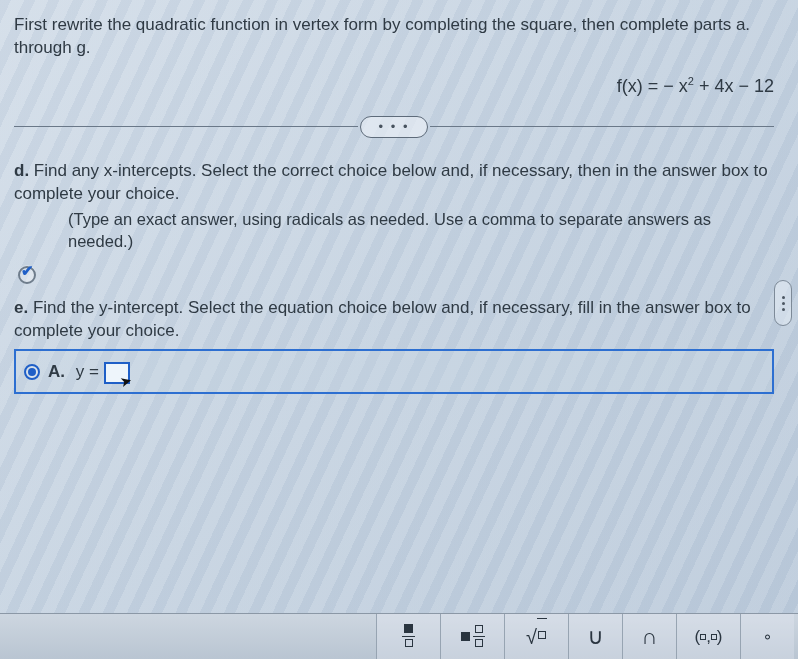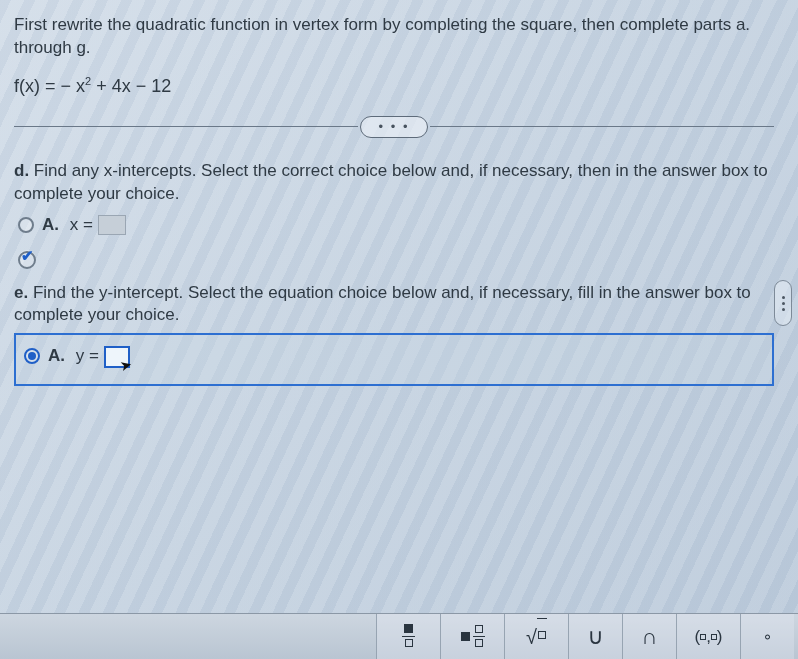--- a/index.html
+++ b/index.html
@@ -38,6 +38,7 @@
     .equation {
       margin: 14px 0 18px 0;
       font-size: 18px;
+      text-align: right;
     }
     .sup {
       font-size: 11px;

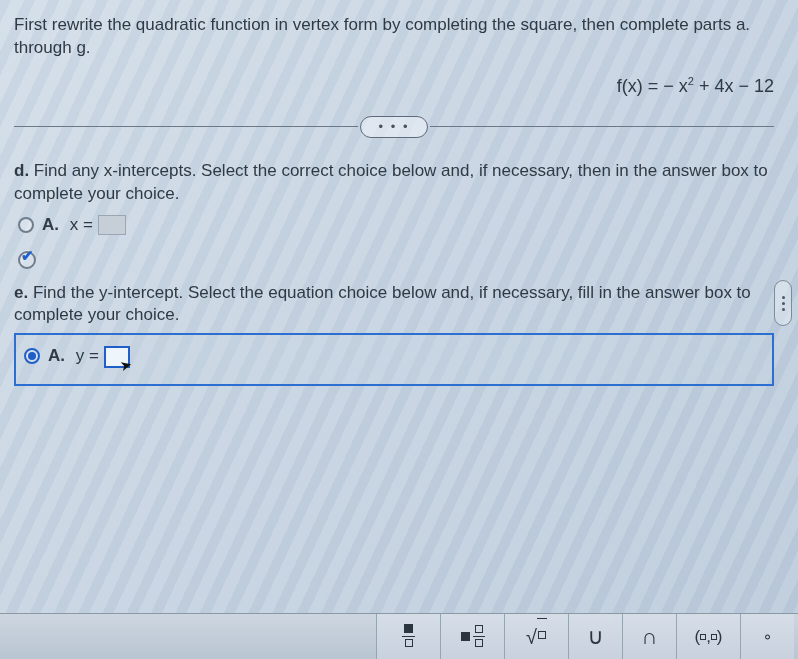--- a/index.html
+++ b/index.html
@@ -267,14 +267,6 @@
     <b>d.</b>
     <span>Find any x-intercepts. Select the correct choice below and, if necessary, then in the answer box to complete your choice.</span>
 
-    <div class="choice-row">
-      <div class="radio"></div>
-      <div>
-        <span class="choice-label">A.</span>
-        <span>x =</span>
-        <span class="answer-box"></span>
-      </div>
-    </div>
 
     <div class="choice-row" style="margin-top:10px;">
       <div class="radio checkmark"></div>

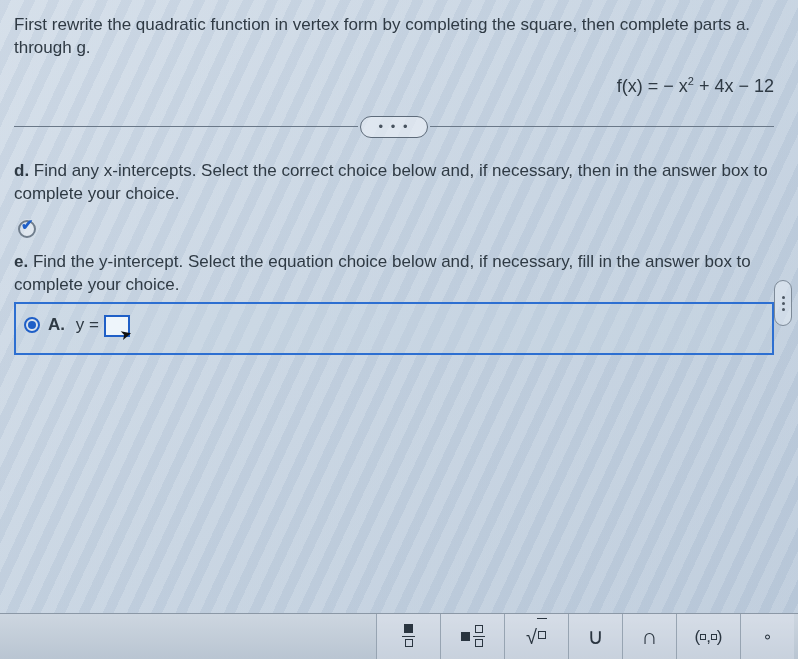--- a/index.html
+++ b/index.html
@@ -267,6 +267,7 @@
     <b>d.</b>
     <span>Find any x-intercepts. Select the correct choice below and, if necessary, then in the answer box to complete your choice.</span>
 
+    <div class="sub-hint">(Type an exact answer, using radicals as needed. Use a comma to separate answers as needed.)</div>
 
     <div class="choice-row" style="margin-top:10px;">
       <div class="radio checkmark"></div>

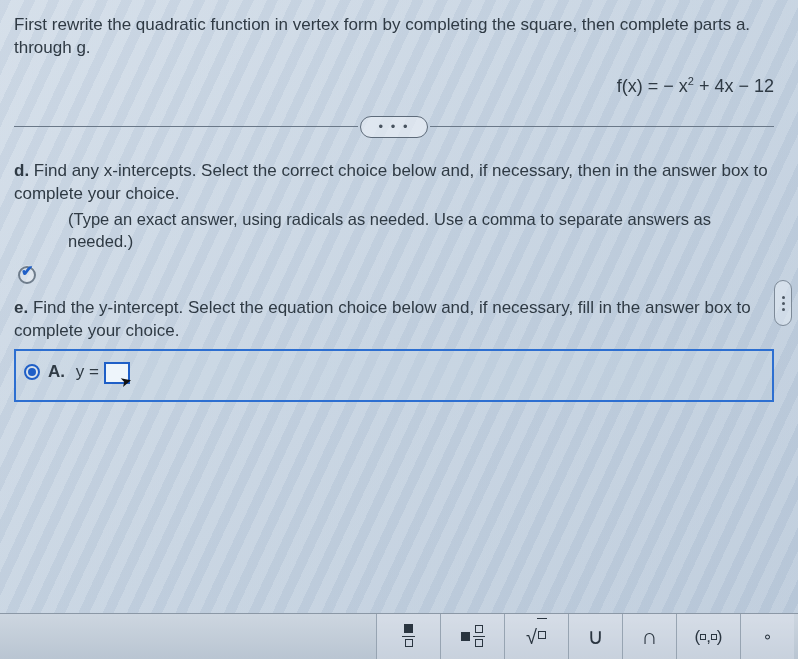--- a/index.html
+++ b/index.html
@@ -156,7 +156,7 @@
     }
     .selected-box {
       border: 2px solid #2d6fd1;
-      padding: 10px 10px 16px 8px;
+      padding: 10px 10px 8px 8px;
       margin-top: 6px;
       background: rgba(200,215,228,0.25);
     }

